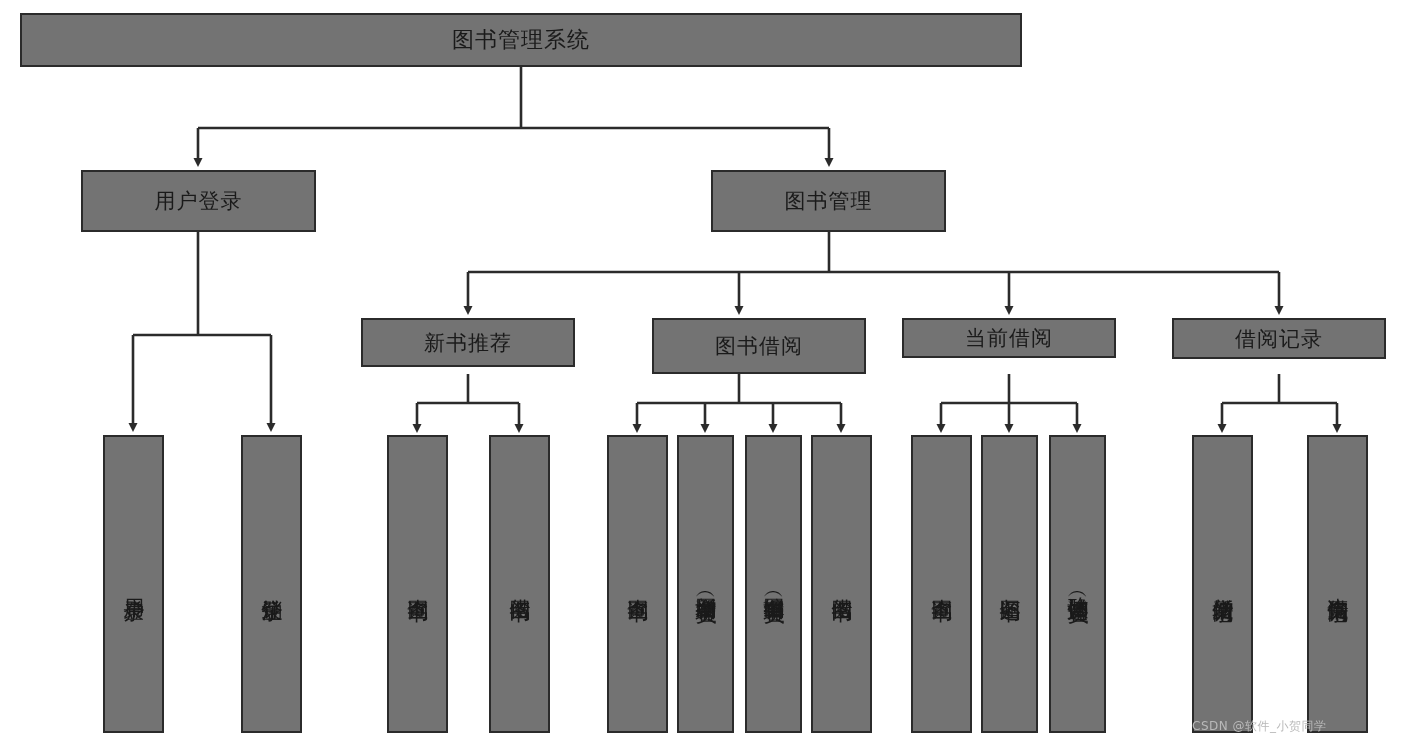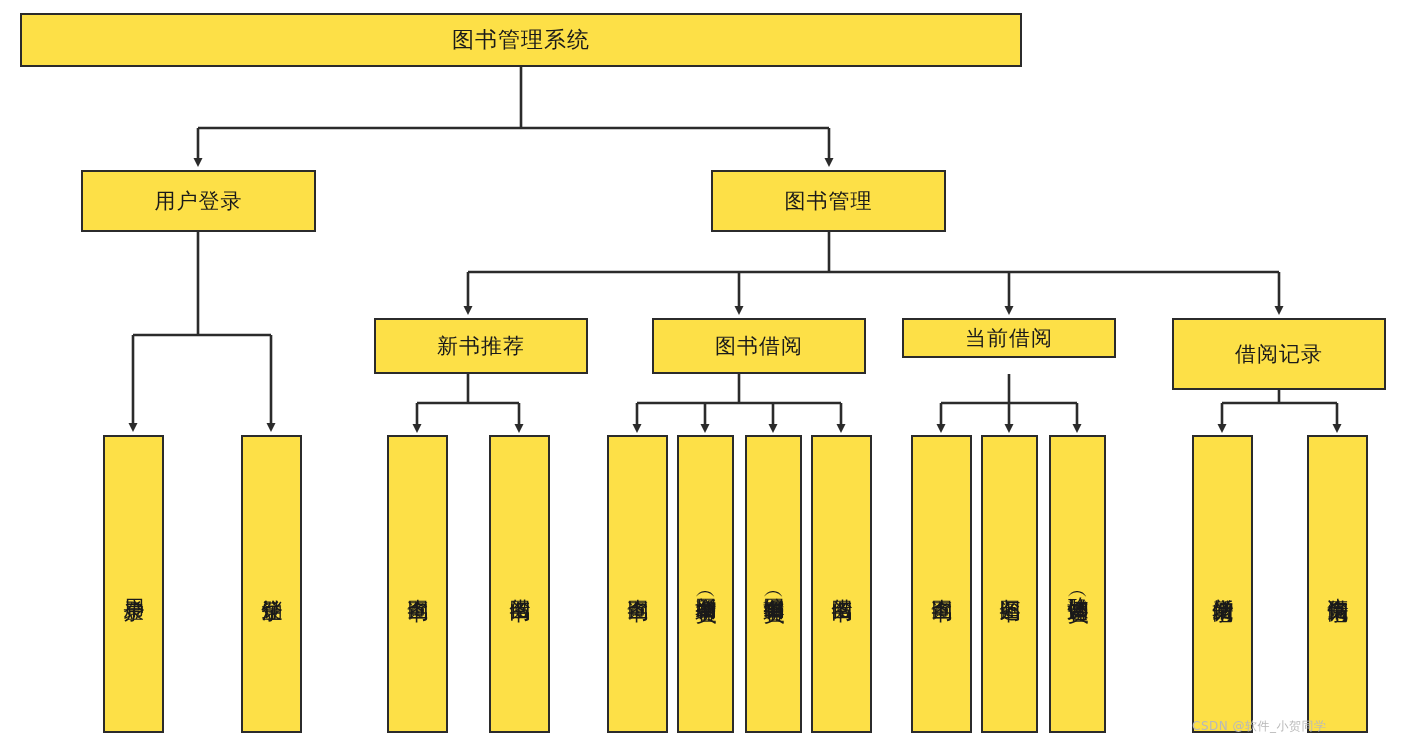--- a/index.html
+++ b/index.html
@@ -30,7 +30,7 @@
     position: absolute;
     box-sizing: border-box;
     border: 2px solid #2b2b2b;
-    background: #fde047;
+    background: #737373;
     display: flex;
     align-items: center;
     justify-content: center;

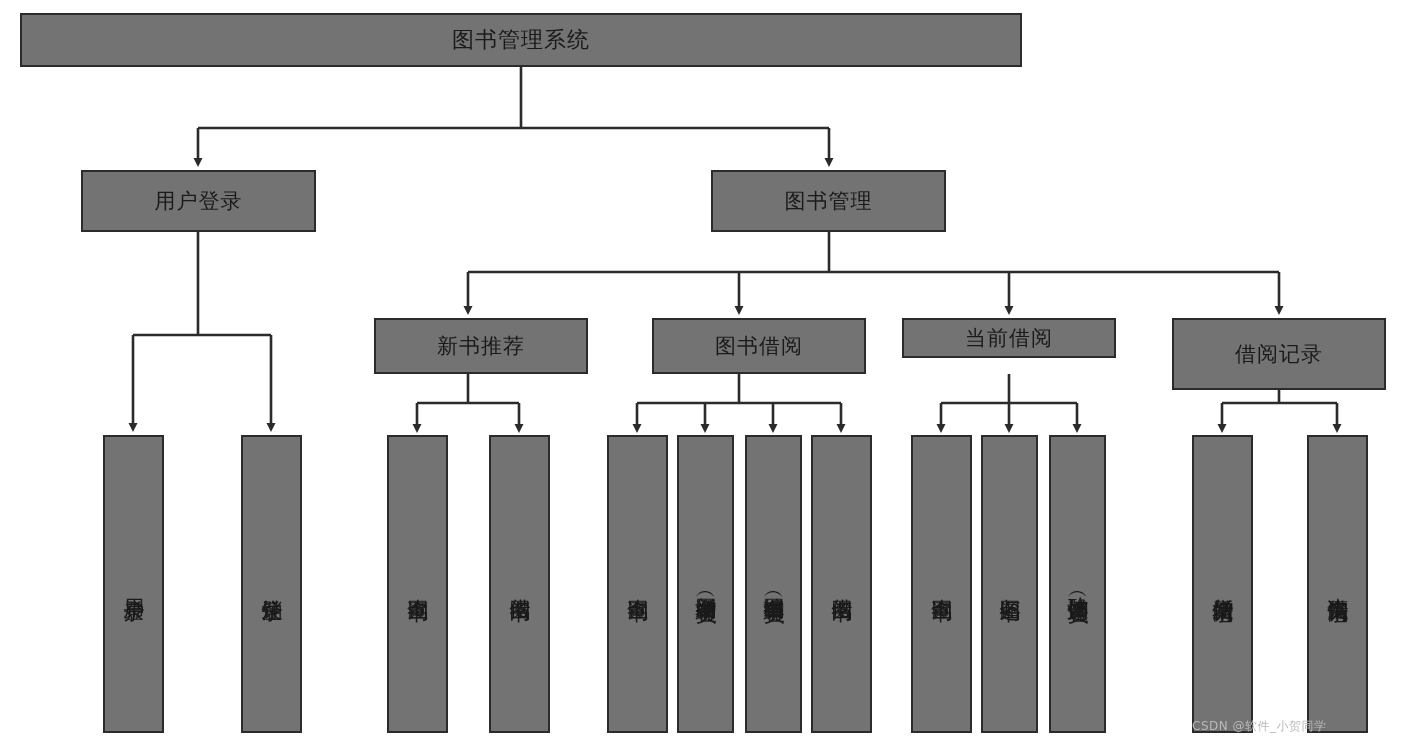--- a/index.html
+++ b/index.html
@@ -136,7 +136,7 @@
     <span>图书管理</span>
   </div>
 
-  <div class="node horiz" style="left:374px; top:318px; width:214px; height:56px;justify-content:center;">
+  <div class="node horiz" style="left:361px; top:318px; width:214px; height:49px;justify-content:center;">
     <span>新书推荐</span>
   </div>
   <div class="node horiz" style="left:632px; top:318px; width:214px; height:56px;margin-left:20px;">

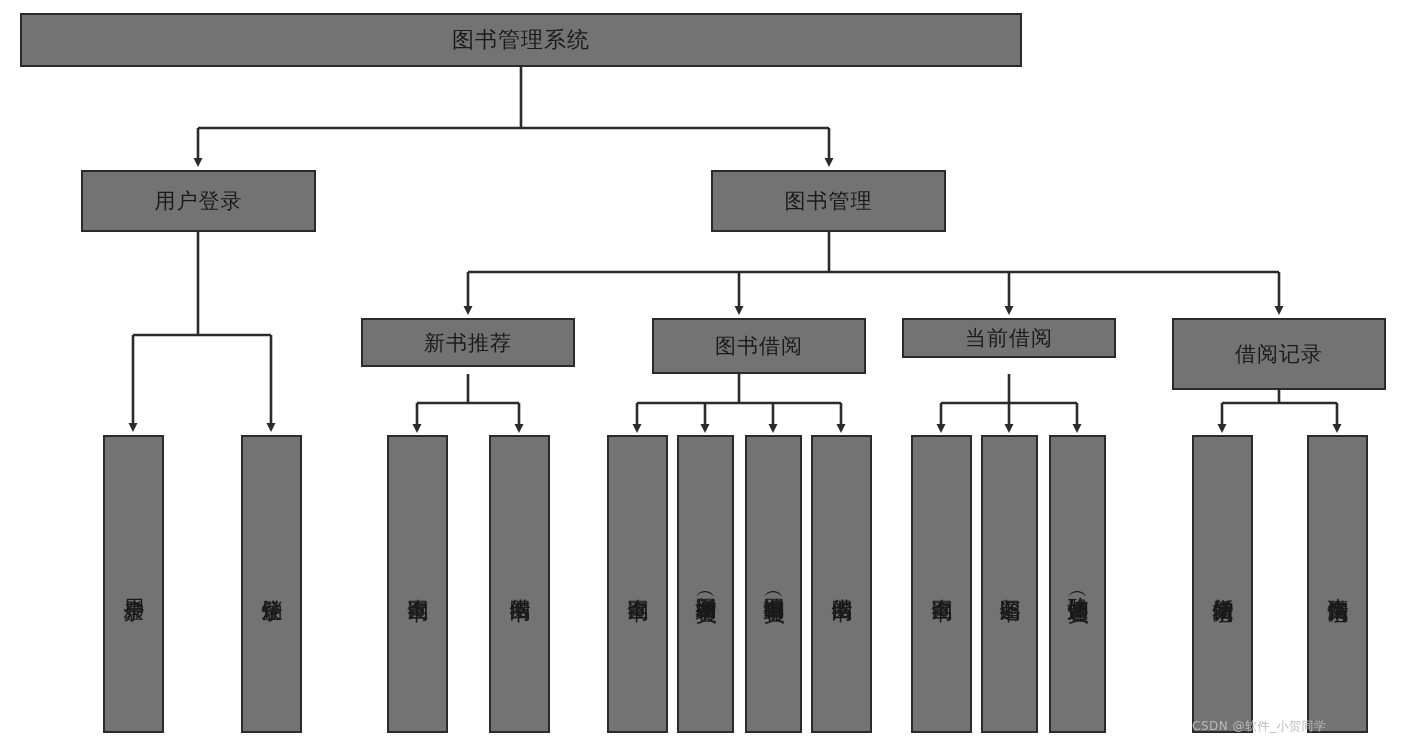--- a/index.html
+++ b/index.html
@@ -145,7 +145,7 @@
   <div class="node horiz" style="left:902px; top:318px; width:214px; height:40px;">
     <span>当前借阅</span>
   </div>
-  <div class="node horiz" style="left:1172px; top:318px; width:214px; height:72px;">
+  <div class="node horiz" style="left:1172px; top:318px; width:214px; height:41px;">
     <span>借阅记录</span>
   </div>
 

